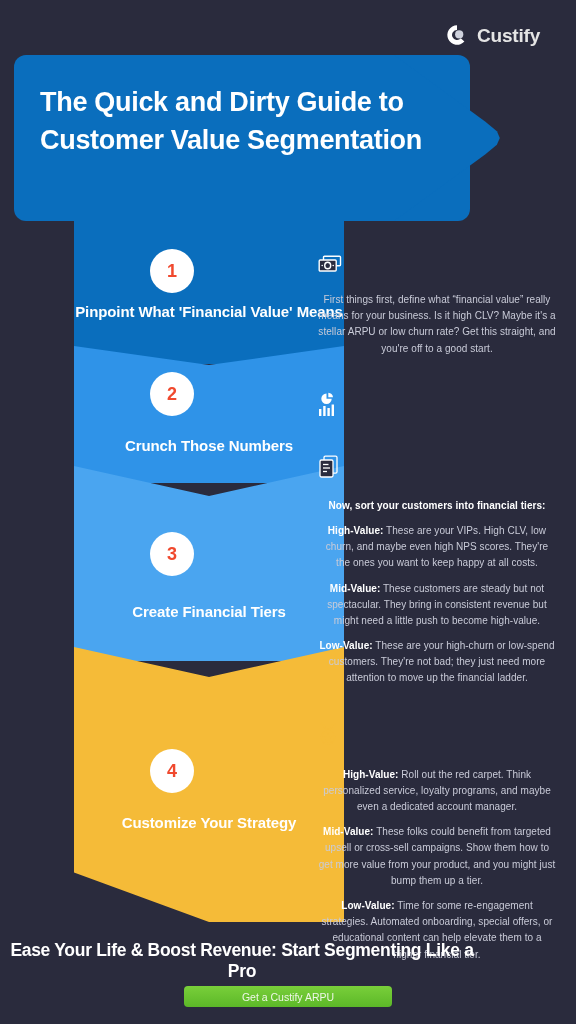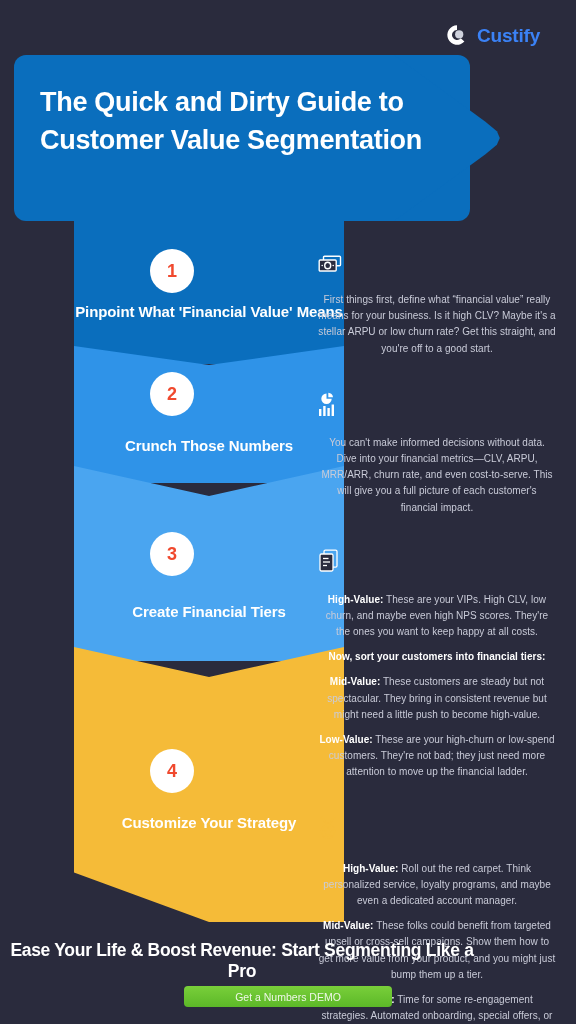--- a/index.html
+++ b/index.html
@@ -18,7 +18,7 @@
   }
   .logo-mark { width:22px; height:22px; position:relative; display:block; }
   .logo-text {
-    color:#3b82f6; font-size:19px; font-weight:bold;
+    color:#e5e5e5; font-size:19px; font-weight:bold;
     letter-spacing:-0.2px; line-height:1;
   }
 

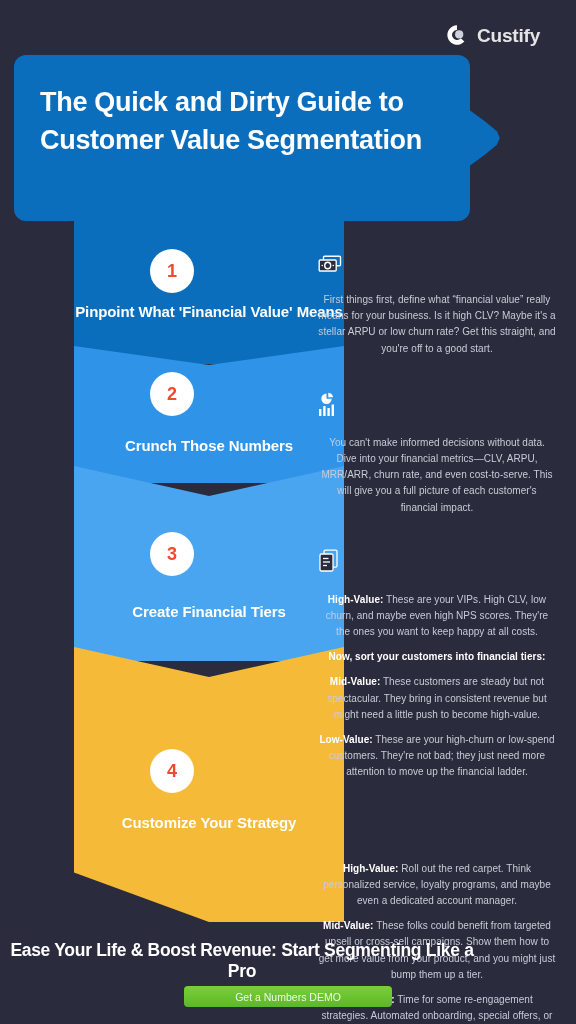--- a/index.html
+++ b/index.html
@@ -173,7 +173,6 @@
           <rect x="13.6" y="12.5" width="2.4" height="11.5" fill="#ffffff"></rect>
         </svg>
       </span>
-      <p class="para">You can't make informed decisions without data. Dive into your financial metrics—CLV, ARPU, MRR/ARR, churn rate, and even cost-to-serve. This will give you a full picture of each customer's financial impact.</p>
     </div>
 
     <div class="block b3">

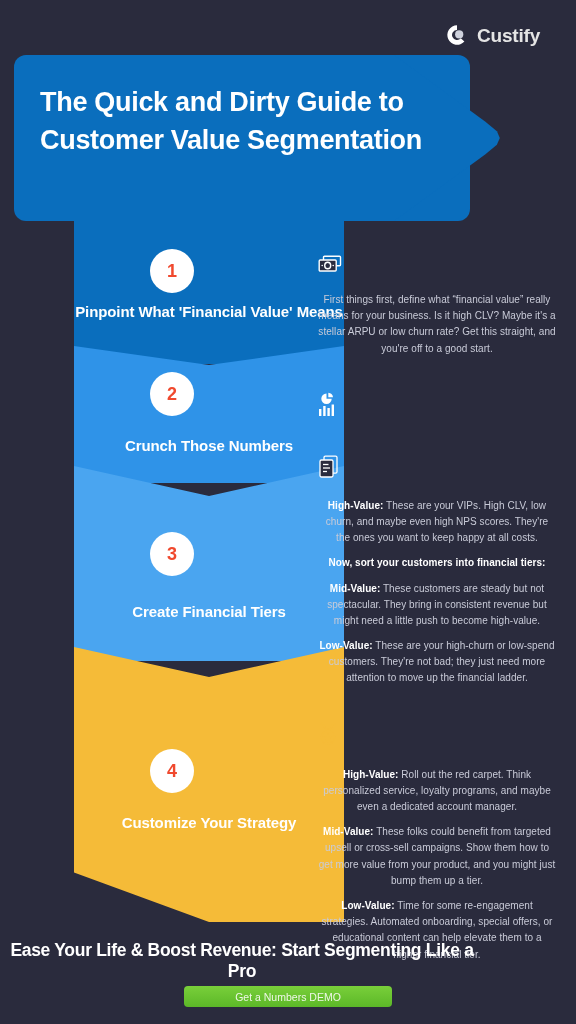--- a/index.html
+++ b/index.html
@@ -185,8 +185,8 @@
           <line x1="5" y1="16.5" x2="9" y2="16.5"></line>
         </svg>
       </span>
+      <p class="para lead">Now, sort your customers into financial tiers:</p>
       <p class="para"><b>High-Value:</b><span> These are your VIPs. High CLV, low churn, and maybe even high NPS scores. They're the ones you want to keep happy at all costs.</span></p>
-      <p class="para lead">Now, sort your customers into financial tiers:</p>
       <p class="para"><b>Mid-Value:</b><span> These customers are steady but not spectacular. They bring in consistent revenue but might need a little push to become high-value.</span></p>
       <p class="para"><b>Low-Value:</b><span> These are your high-churn or low-spend customers. They're not bad; they just need more attention to move up the financial ladder.</span></p>
     </div>

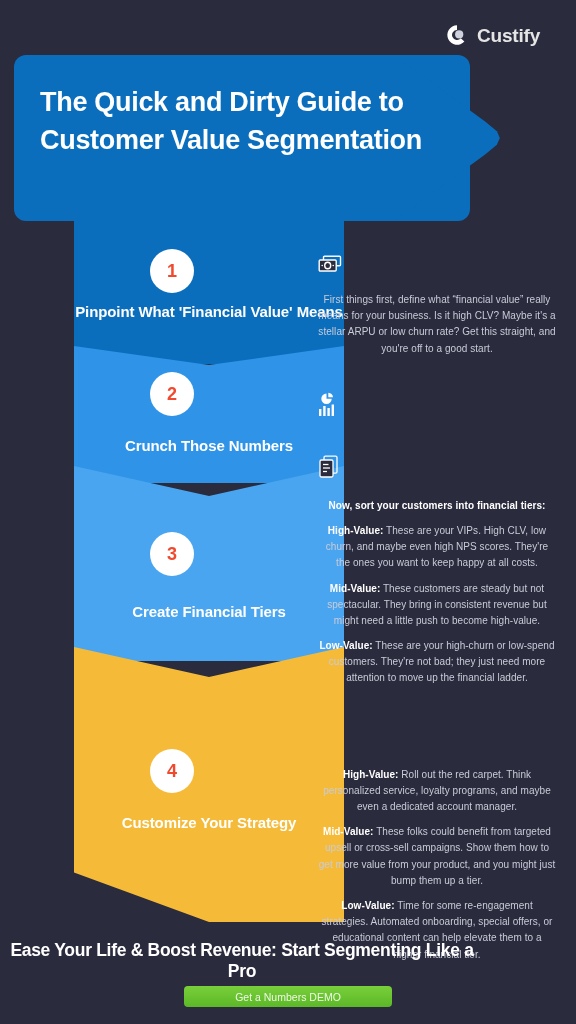--- a/index.html
+++ b/index.html
@@ -208,7 +208,7 @@
   </div>
 
   <div class="footer-title">Ease Your Life &amp; Boost Revenue: Start Segmenting Like a Pro</div>
-  <button class="cta">Get a Numbers DEMO</button>
+  <button class="cta">Get a Custify ARPU</button>
 
 </div>
 

